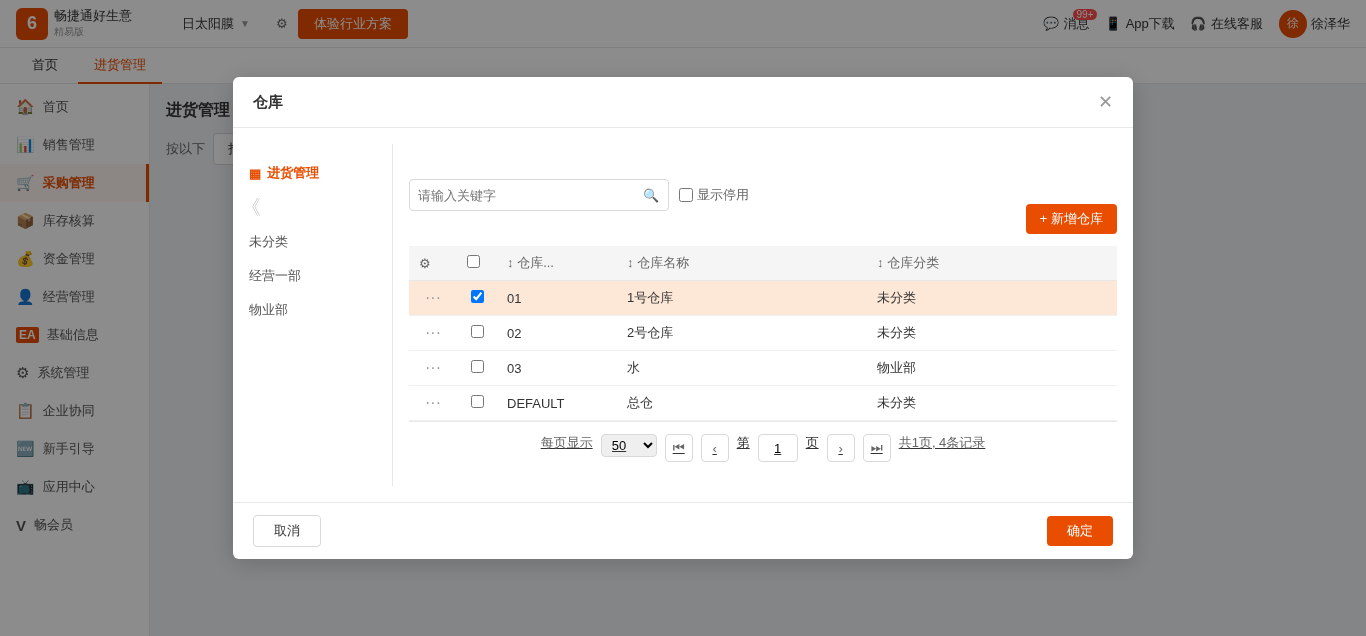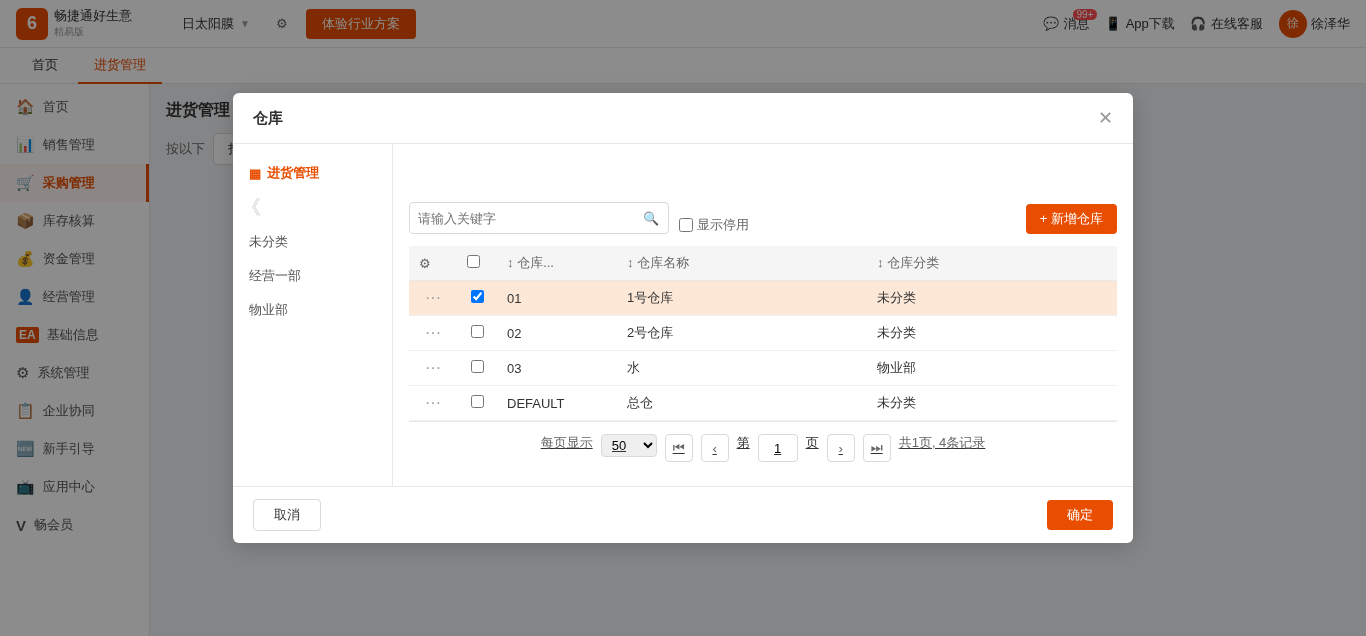--- a/index.html
+++ b/index.html
@@ -15,7 +15,7 @@
     .topbar-selector span { color: #333; }
     .topbar-selector .arrow { color: #999; font-size: 10px; }
     .topbar-gear { width: 32px; height: 32px; display: flex; align-items: center; justify-content: center; color: #666; cursor: pointer; }
-    .topbar-trial { background: #e84d00; color: #fff; padding: 6px 16px; border-radius: 4px; cursor: pointer; font-size: 13px; margin-left: 8px; }
+    .topbar-trial { background: #e84d00; color: #fff; padding: 6px 16px; border-radius: 4px; cursor: pointer; font-size: 13px; }
     .topbar-right { margin-left: auto; display: flex; align-items: center; gap: 16px; }
     .topbar-right-item { display: flex; align-items: center; gap: 4px; color: #333; cursor: pointer; font-size: 13px; position: relative; }
     .badge { background: #ff4d4f; color: #fff; border-radius: 10px; padding: 0 4px; font-size: 10px; position: absolute; top: -6px; right: -8px; }

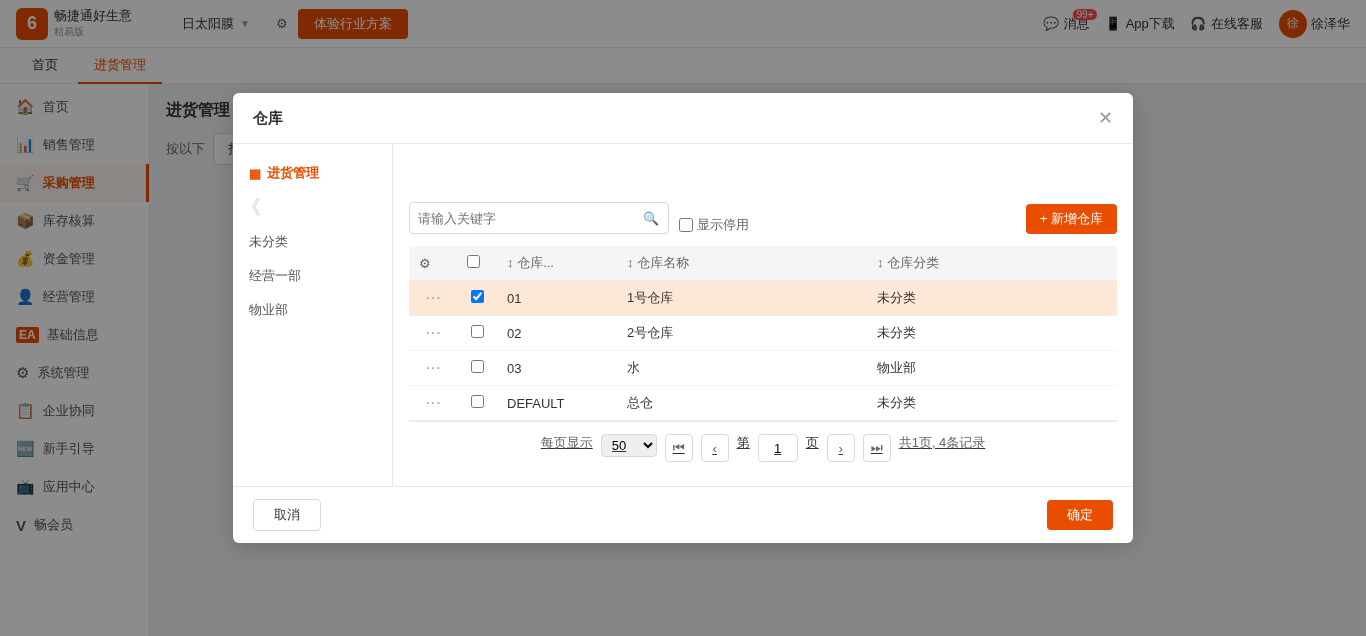--- a/index.html
+++ b/index.html
@@ -46,7 +46,7 @@
     .overlay { position: fixed; top: 0; left: 0; width: 1366px; height: 636px; background: rgba(0,0,0,0.45); z-index: 100; display: flex; align-items: center; justify-content: center; }
 
     
-    .modal { background: #fff; border-radius: 6px; width: 900px; max-height: 580px; display: flex; flex-direction: column; box-shadow: 0 4px 24px rgba(0,0,0,0.18); }
+    .modal { background: #fff; border-radius: 6px; width: 900px; max-height: 580px; display: flex; flex-direction: column; box-shadow: 0 4px 24px rgba(0,0,0,0.18); gap: 16px; }
     .modal-header { display: flex; align-items: center; justify-content: space-between; padding: 14px 20px; border-bottom: 1px solid #e8e8e8; }
     .modal-title { font-size: 15px; font-weight: bold; color: #333; }
     .modal-close { cursor: pointer; color: #999; font-size: 18px; }

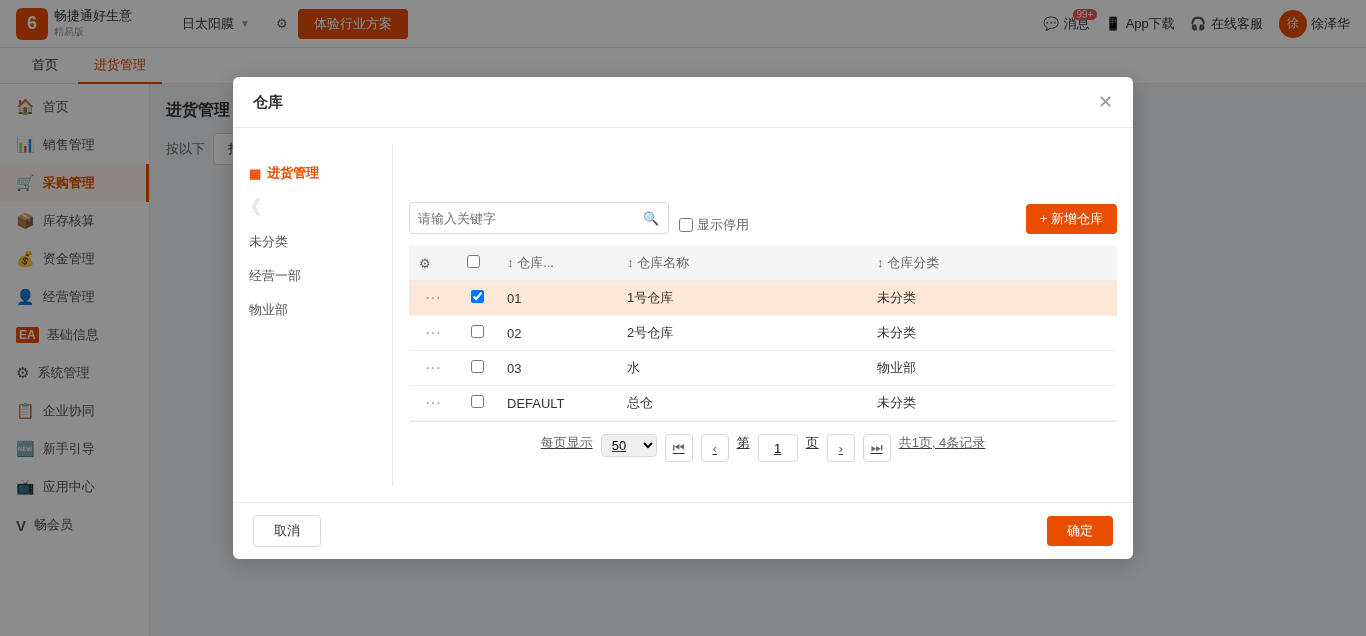--- a/index.html
+++ b/index.html
@@ -60,7 +60,7 @@
 
     
     .modal-main { flex: 1; display: flex; flex-direction: column; padding: 12px 16px; min-width: 0; }
-    .modal-toolbar { display: flex; align-items: flex-end; gap: 10px; margin-bottom: 12px; }
+    .modal-toolbar { display: flex; align-items: center; gap: 10px; margin-bottom: 12px; }
     .search-box { display: flex; align-items: center; border: 1px solid #d9d9d9; border-radius: 4px; padding: 0 8px; height: 32px; flex: 1; max-width: 260px; }
     .search-box input { border: none; outline: none; font-size: 13px; flex: 1; color: #333; }
     .search-box .search-icon { color: #999; cursor: pointer; }

